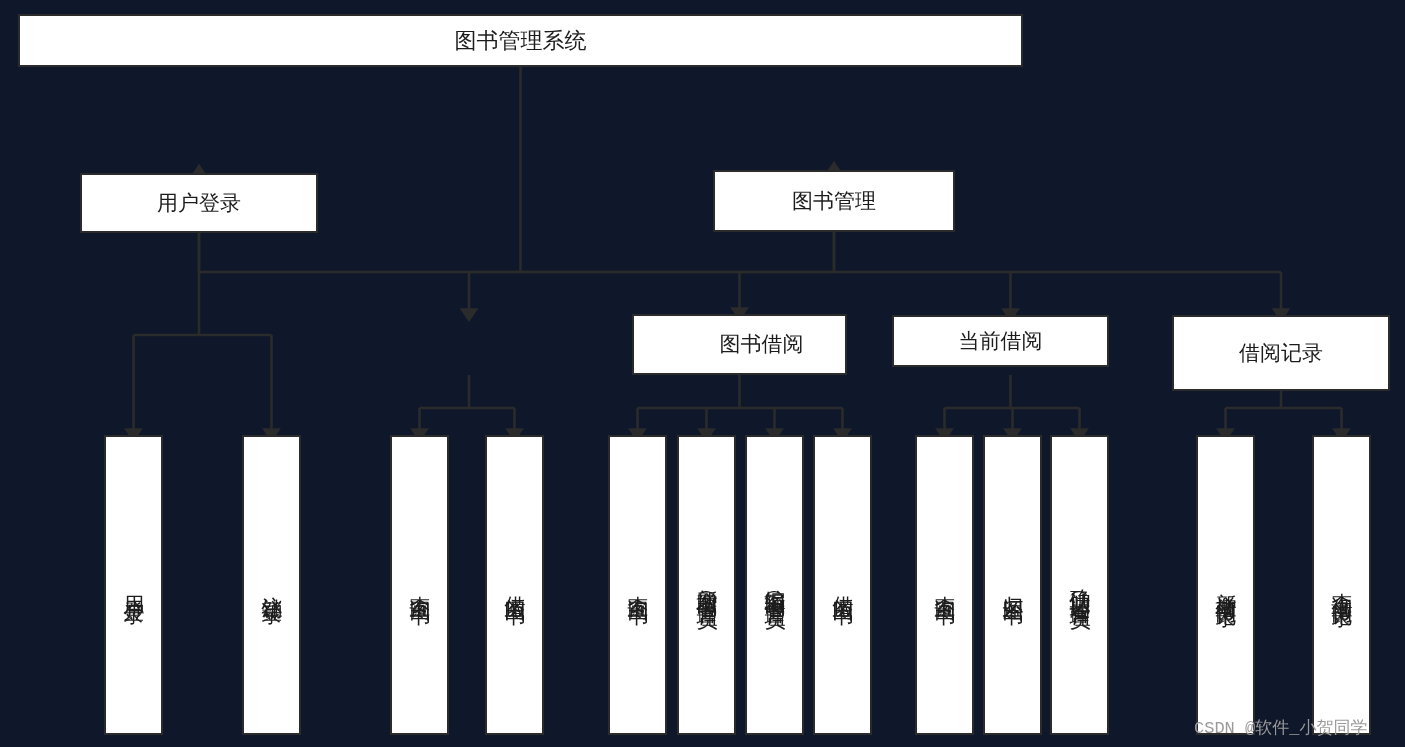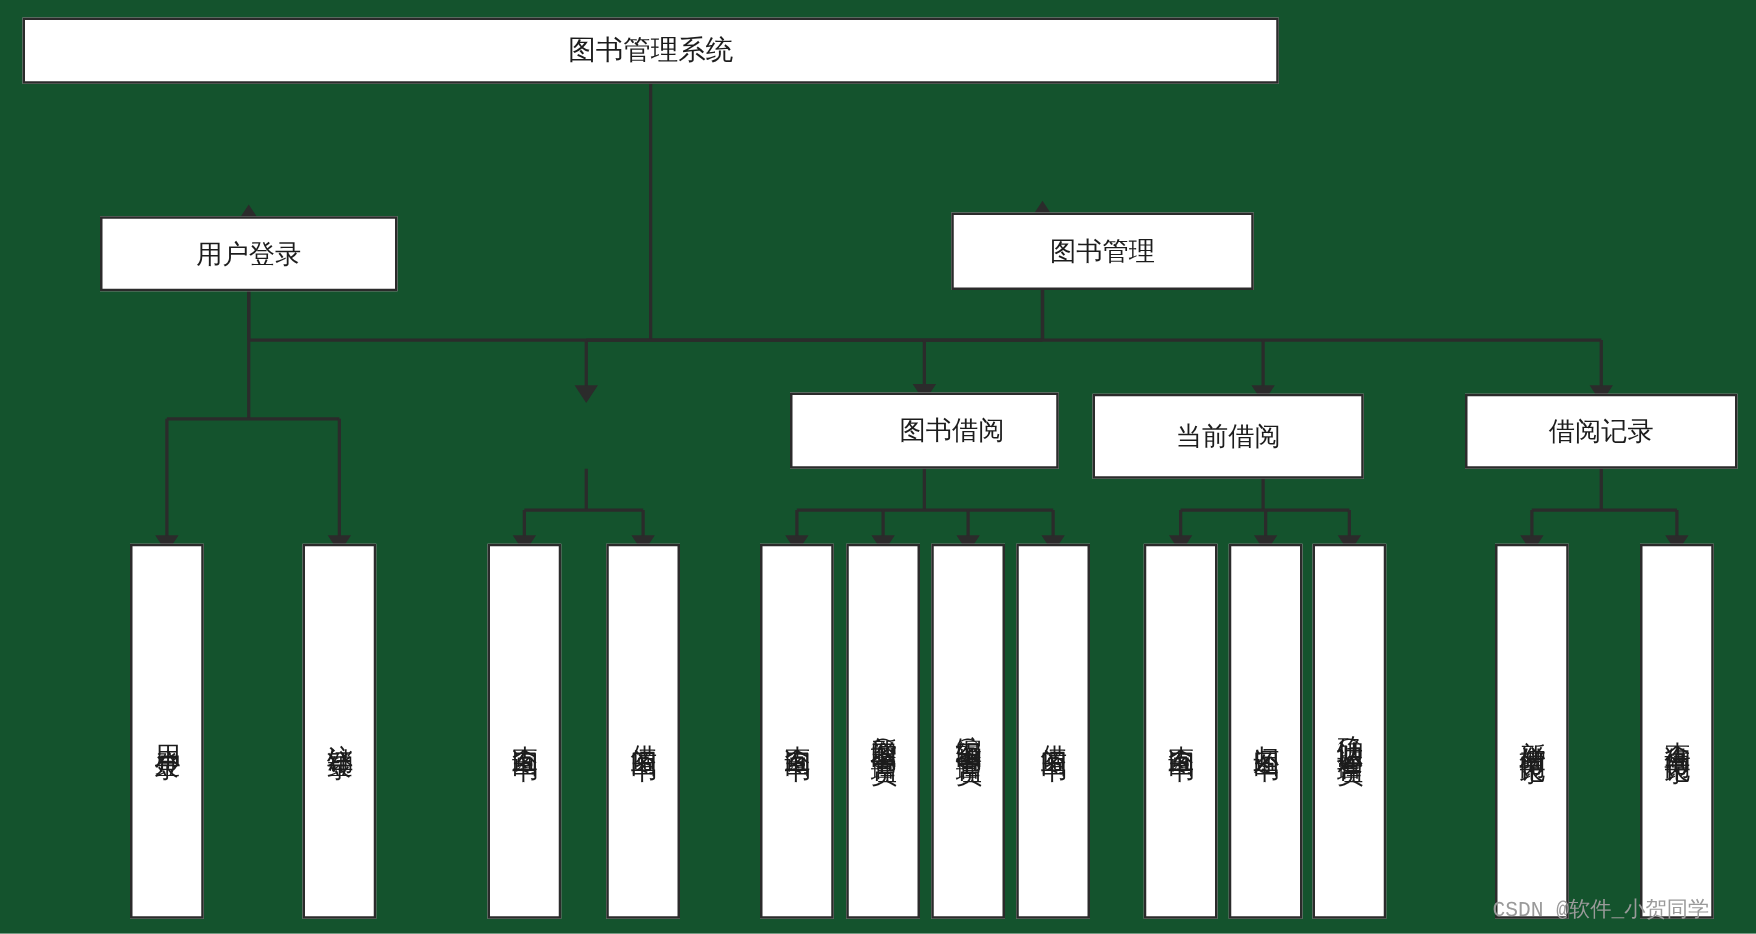--- a/index.html
+++ b/index.html
@@ -14,7 +14,7 @@
     position: relative;
     width: 1405px;
     height: 747px;
-    background: #14532d;
+    background: #0f172a;
     overflow: hidden;
   }
   #connector-layer {

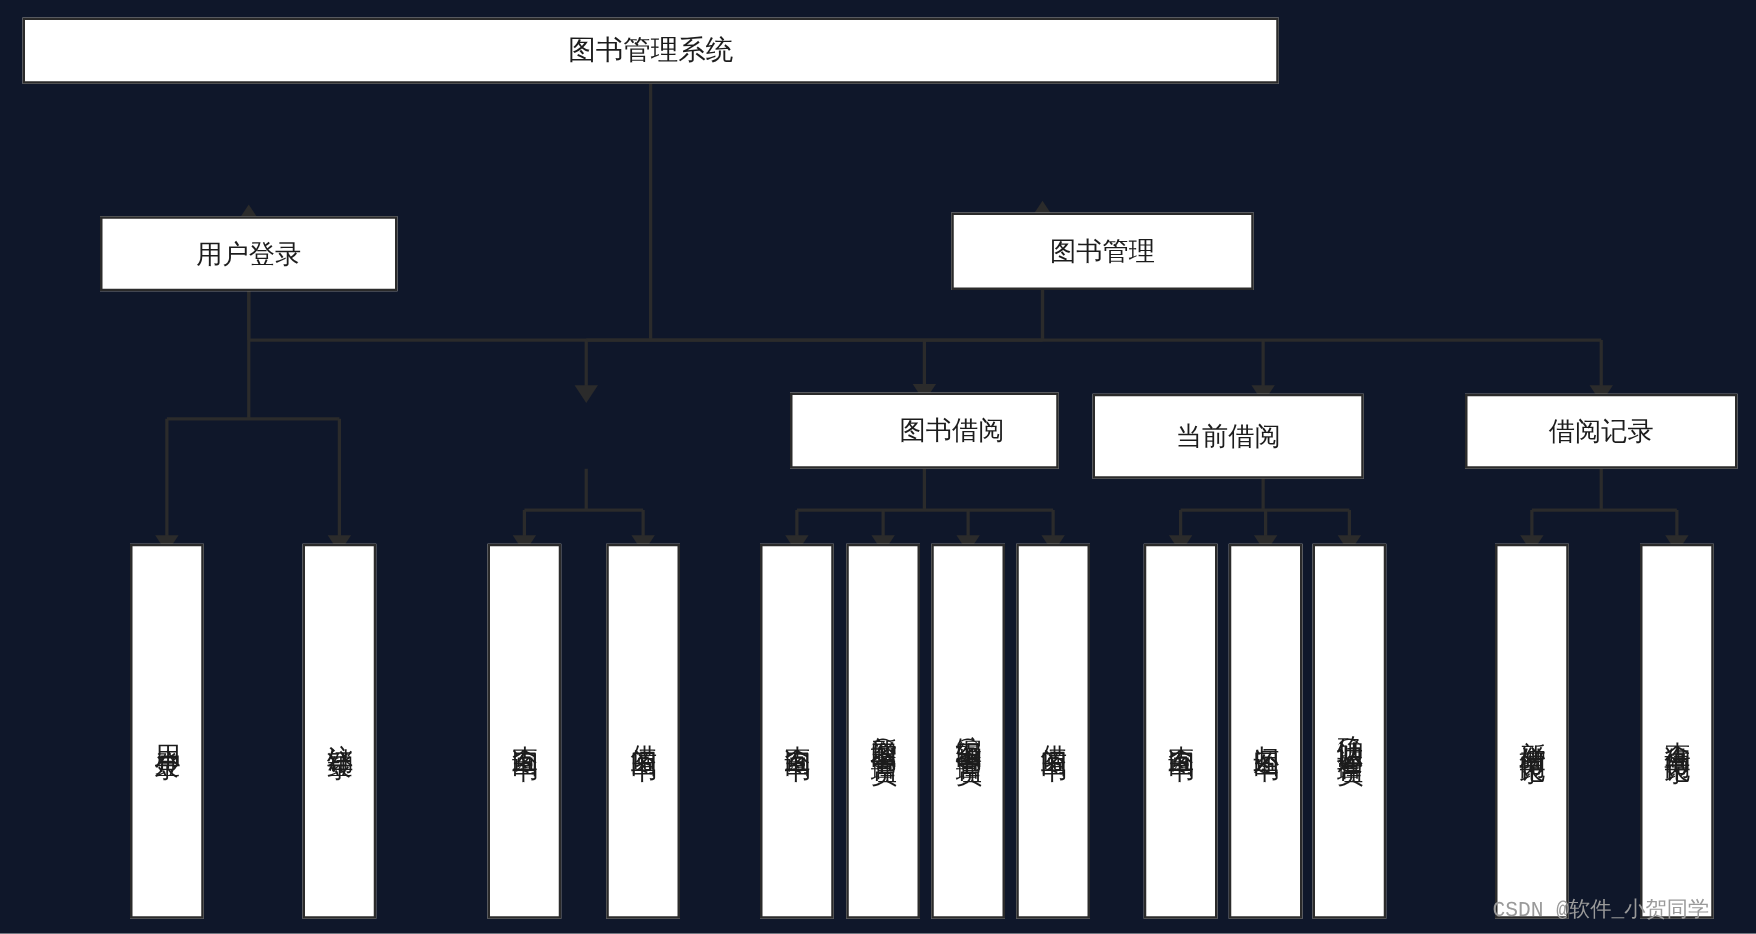--- a/index.html
+++ b/index.html
@@ -124,7 +124,7 @@
     <span class="node-label">用户登录</span>
   </div>
 
-  <div class="node horizontal" style="left:713px; top:170px; width:242px; height:62px;margin-left:48px;">
+  <div class="node horizontal" style="left:713px; top:170px; width:242px; height:62px;">
     <span class="node-label">图书管理</span>
   </div>
 

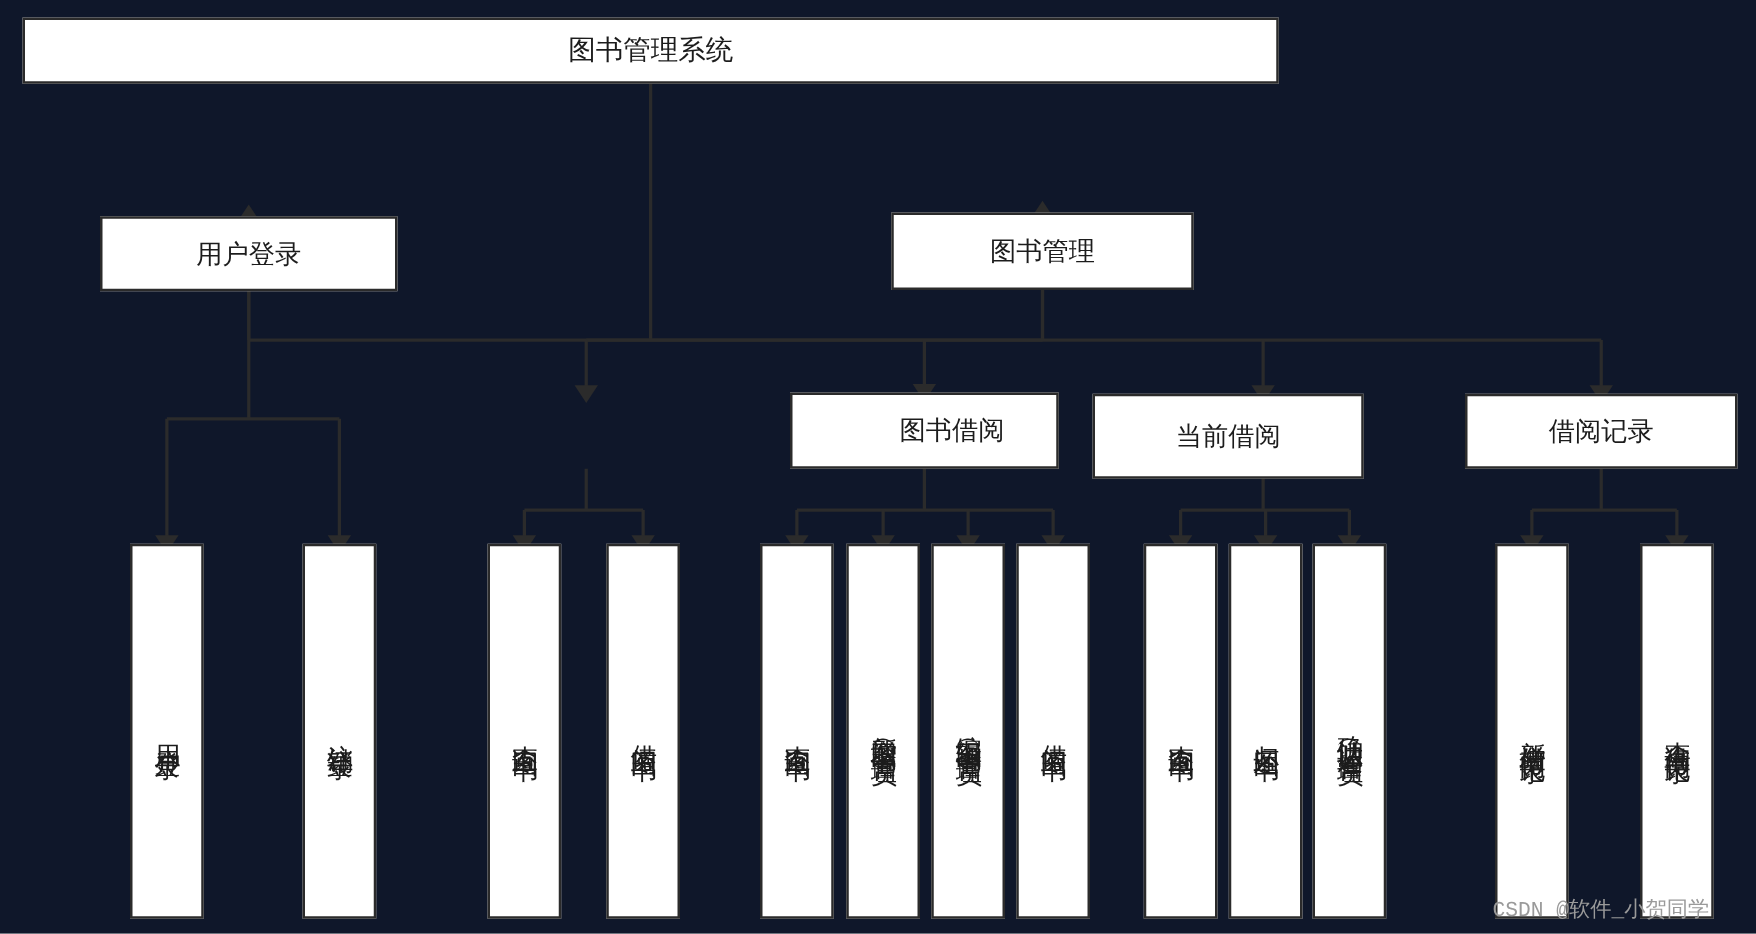--- a/index.html
+++ b/index.html
@@ -133,7 +133,7 @@
     <span class="node-label">图书借阅</span>
   </div>
 
-  <div class="node horizontal" style="left:874px; top:315px; width:217px; height:68px;justify-content:center;">
+  <div class="node horizontal" style="left:892px; top:315px; width:217px; height:52px;justify-content:center;">
     <span class="node-label">当前借阅</span>
   </div>
 

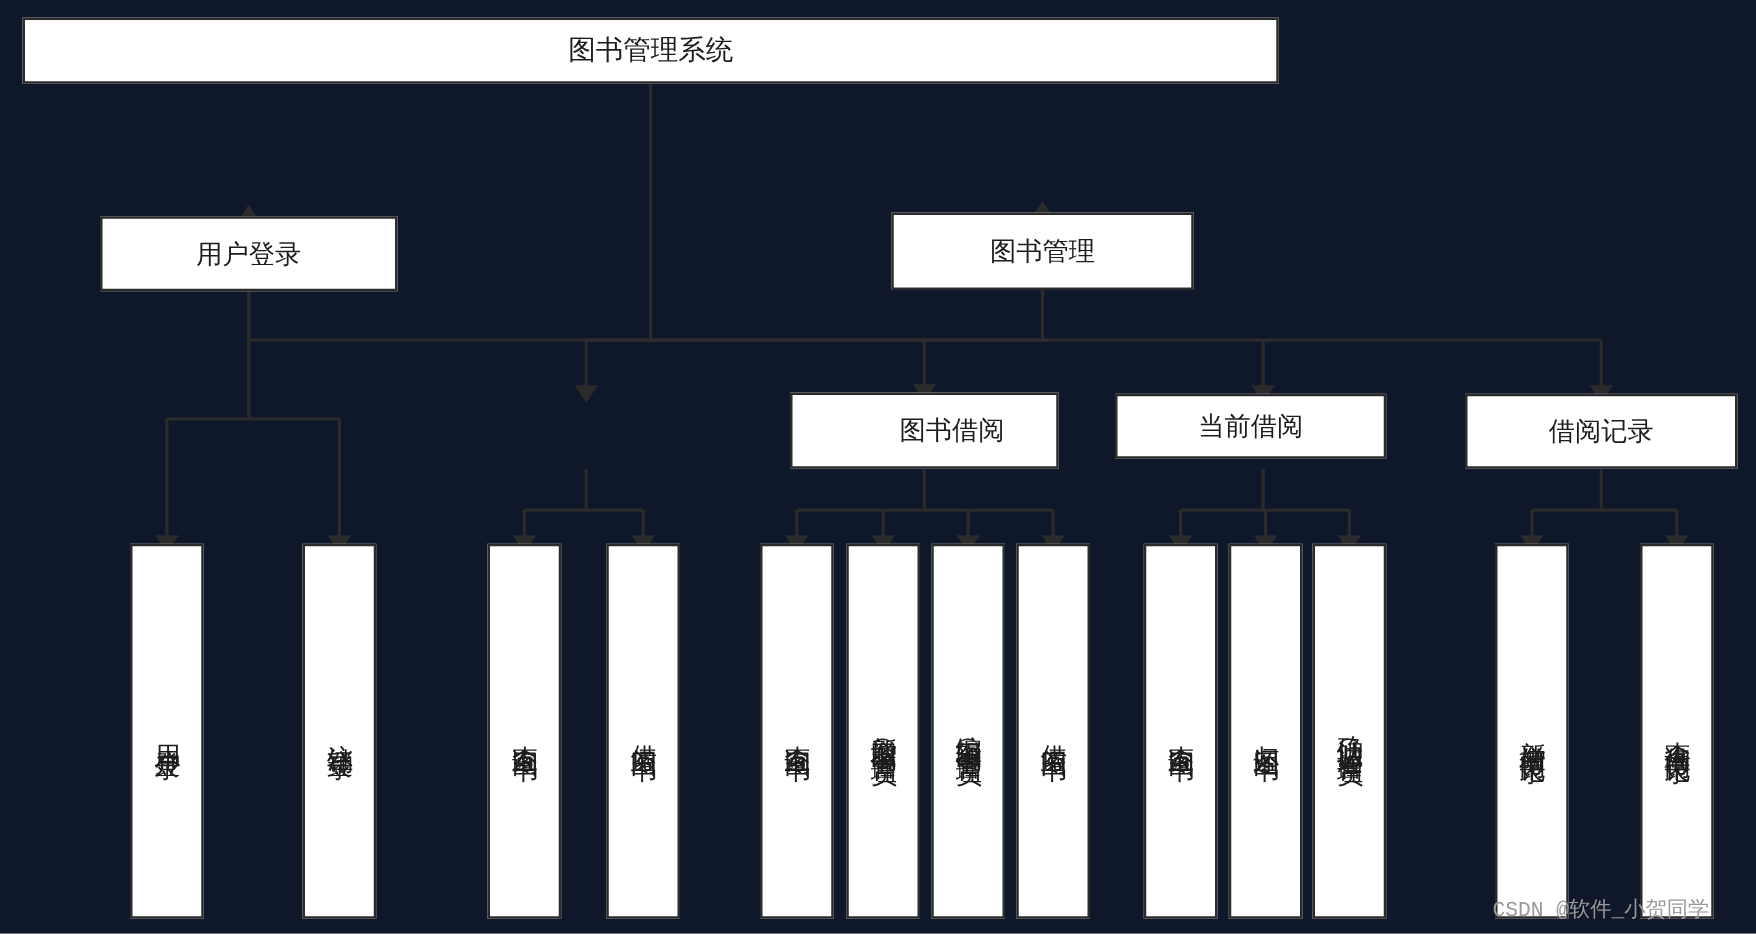--- a/index.html
+++ b/index.html
@@ -137,7 +137,7 @@
     <span class="node-label">当前借阅</span>
   </div>
 
-  <div class="node horizontal" style="left:1172px; top:315px; width:218px; height:60px;">
+  <div class="node horizontal" style="left:1172px; top:315px; width:218px; height:76px;">
     <span class="node-label">借阅记录</span>
   </div>
 

